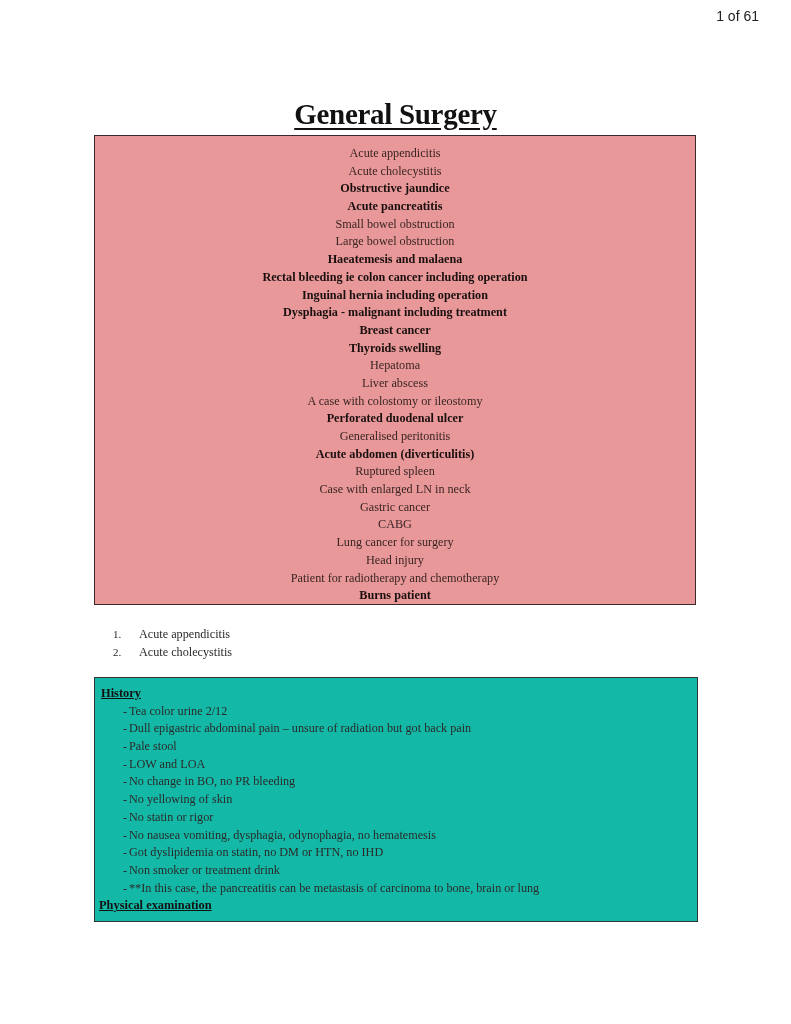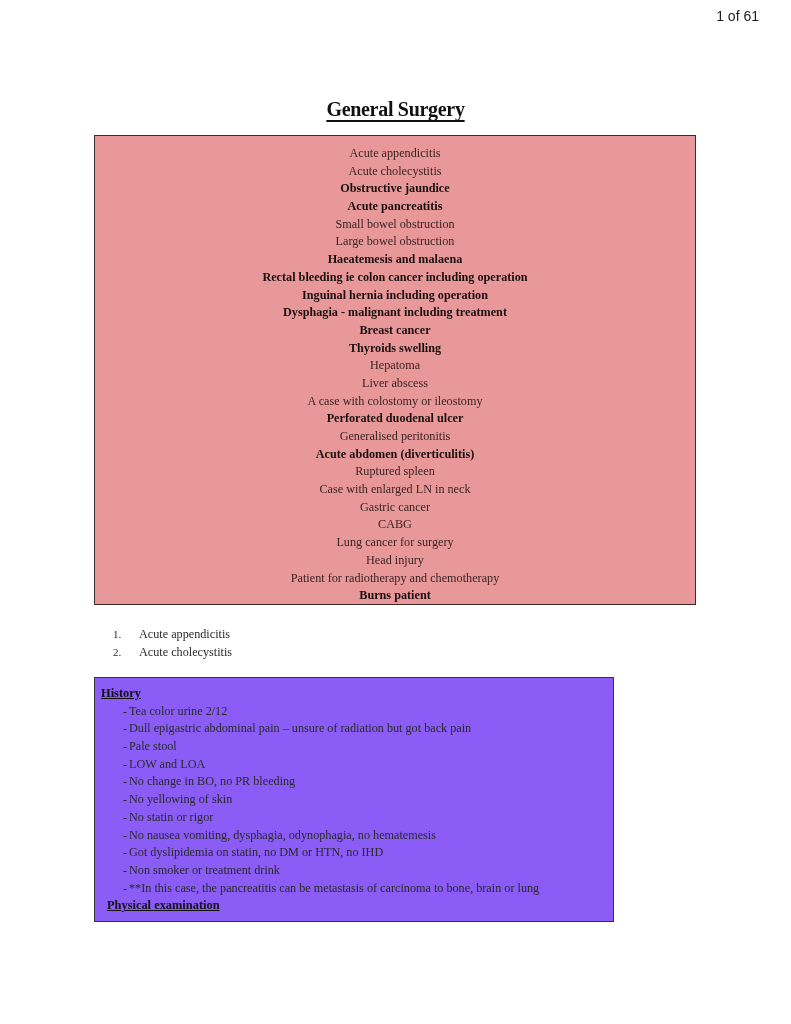--- a/index.html
+++ b/index.html
@@ -8,7 +8,7 @@
     .page-num { position: absolute; top: 8px; right: 32px; font-family: "Liberation Sans", sans-serif;
       font-size: 14px; color: #222; }
     .title { position: absolute; top: 98px; left: 0; width: 791px; text-align: center;
-      font-family: "Liberation Serif", serif; font-weight: bold; font-size: 20px;
+      font-family: "Liberation Serif", serif; font-weight: bold; font-size: 29px;
       text-decoration: underline; text-underline-offset: 4px; color: #111; letter-spacing: -0.3px; }
     .topic-box { position: absolute; left: 94px; top: 135px; width: 602px; height: 470px;
       background: #e89898; border: 1.5px solid #3a2a2a; box-sizing: border-box; }

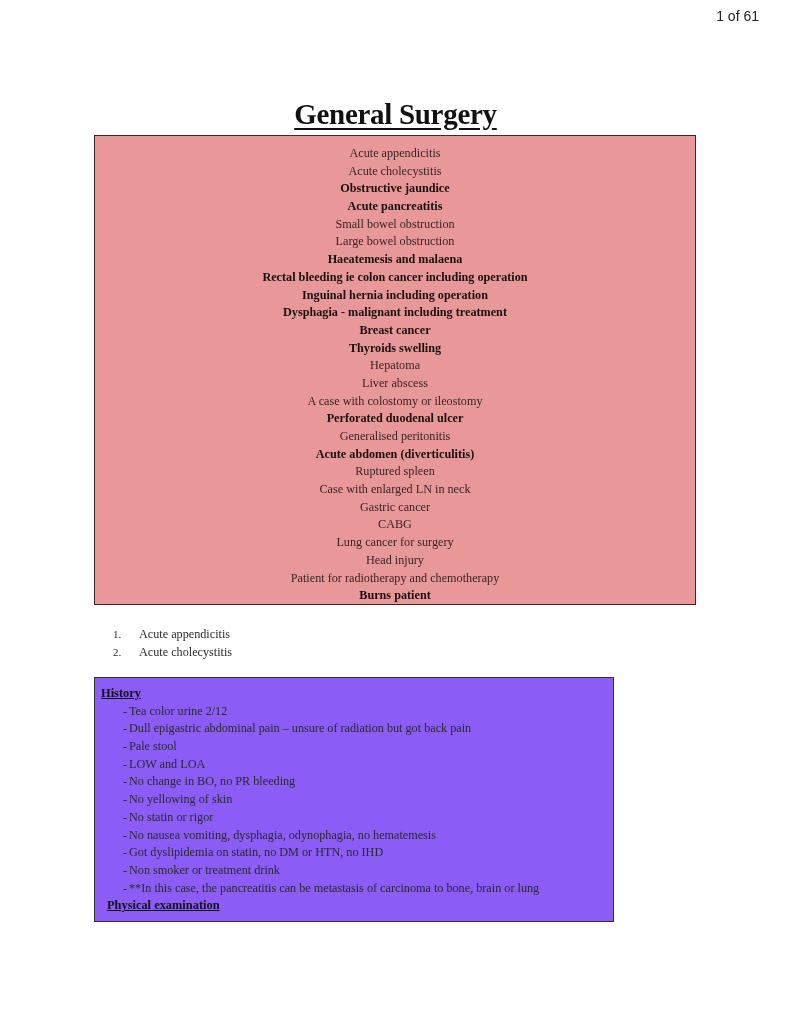--- a/index.html
+++ b/index.html
@@ -19,8 +19,8 @@
     .ol-list li { font-family: "Liberation Serif", serif; font-size: 12.2px; height: 17.7px; line-height: 17.7px; color: #2a2a2a; }
     .ol-list li .num { display: inline-block; width: 26px; font-size: 11px; }
     .ol-list li.bold { font-weight: bold; color: #111; margin-top: 20px; }
-    .history-box { position: absolute; left: 94px; top: 677px; width: 520px; height: 245px;
-      border: 1.5px solid #333; box-sizing: border-box; background: #8b5cf6; }
+    .history-box { position: absolute; left: 94px; top: 677px; width: 604px; height: 245px;
+      border: 1.5px solid #333; box-sizing: border-box; background: #14b8a6; }
     .section-head { font-family: "Liberation Serif", serif; font-weight: bold; font-size: 12.4px;
       text-decoration: underline; color: #111; height: 17.7px; line-height: 17.7px; }
     .hist-head { margin: 7px 0 0 6px; }

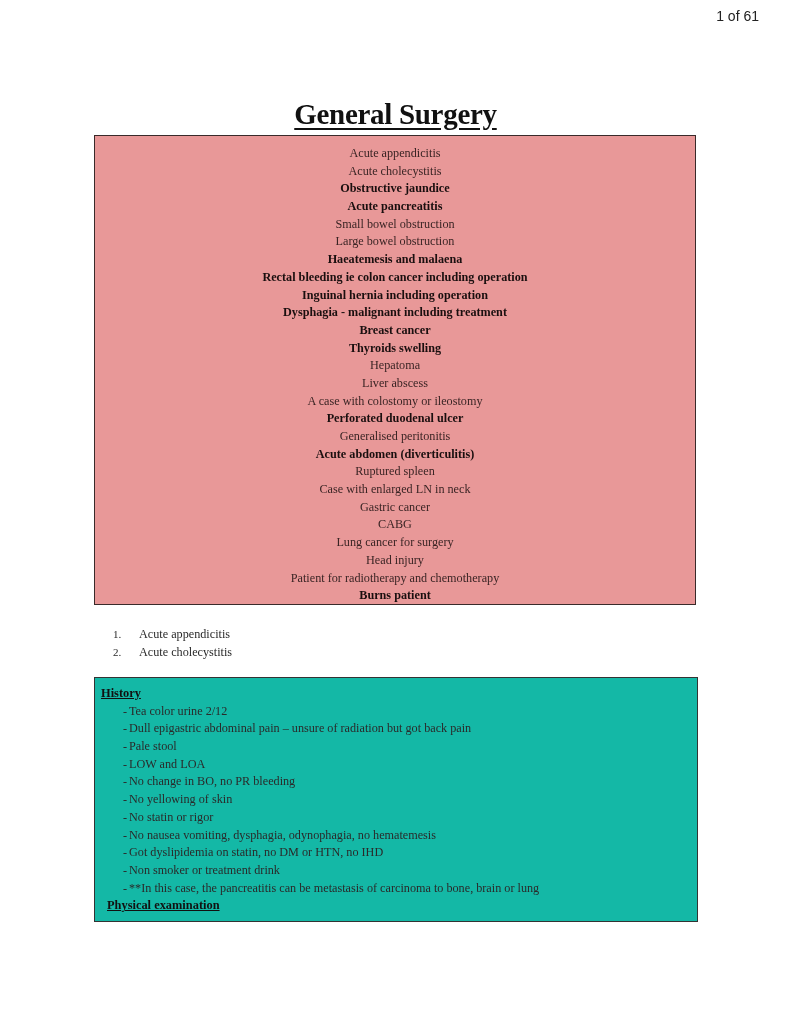--- a/index.html
+++ b/index.html
@@ -24,7 +24,7 @@
     .section-head { font-family: "Liberation Serif", serif; font-weight: bold; font-size: 12.4px;
       text-decoration: underline; color: #111; height: 17.7px; line-height: 17.7px; }
     .hist-head { margin: 7px 0 0 6px; }
-    .pe-head { margin: 0 0 0 12px; }
+    .pe-head { margin: 0 0 0 4px; }
     .bullets { list-style: none; margin: 0; padding: 0; }
     .bullets li { font-family: "Liberation Serif", serif; font-size: 12.2px; height: 17.7px; line-height: 17.7px; color: #2a2a2a; padding-left: 26px; position: relative; }
     .bullets li .dash { position: absolute; left: 28px; top: 0; }

